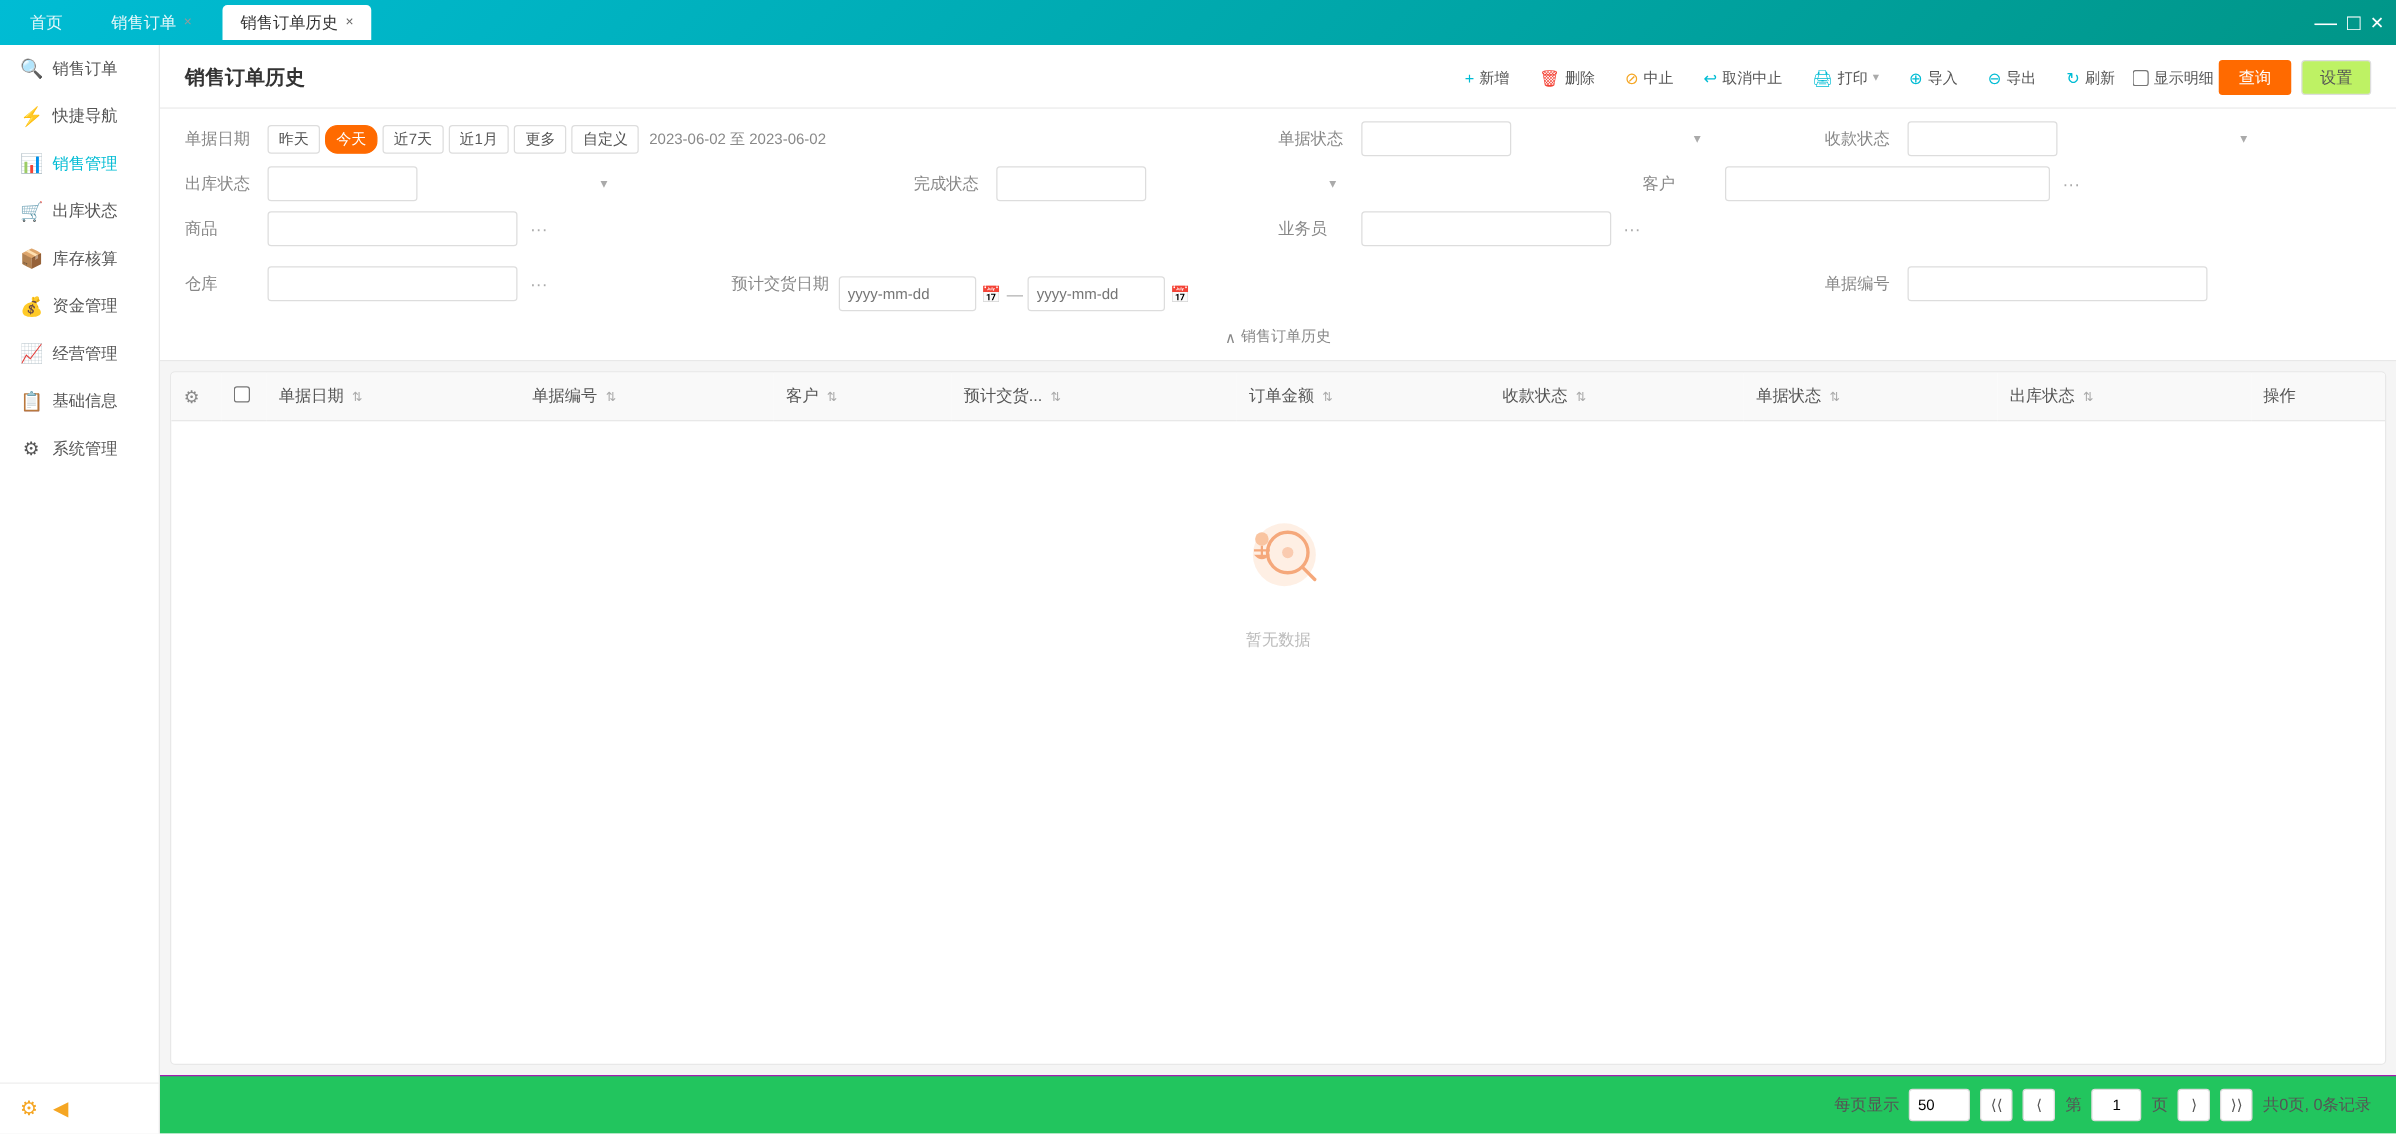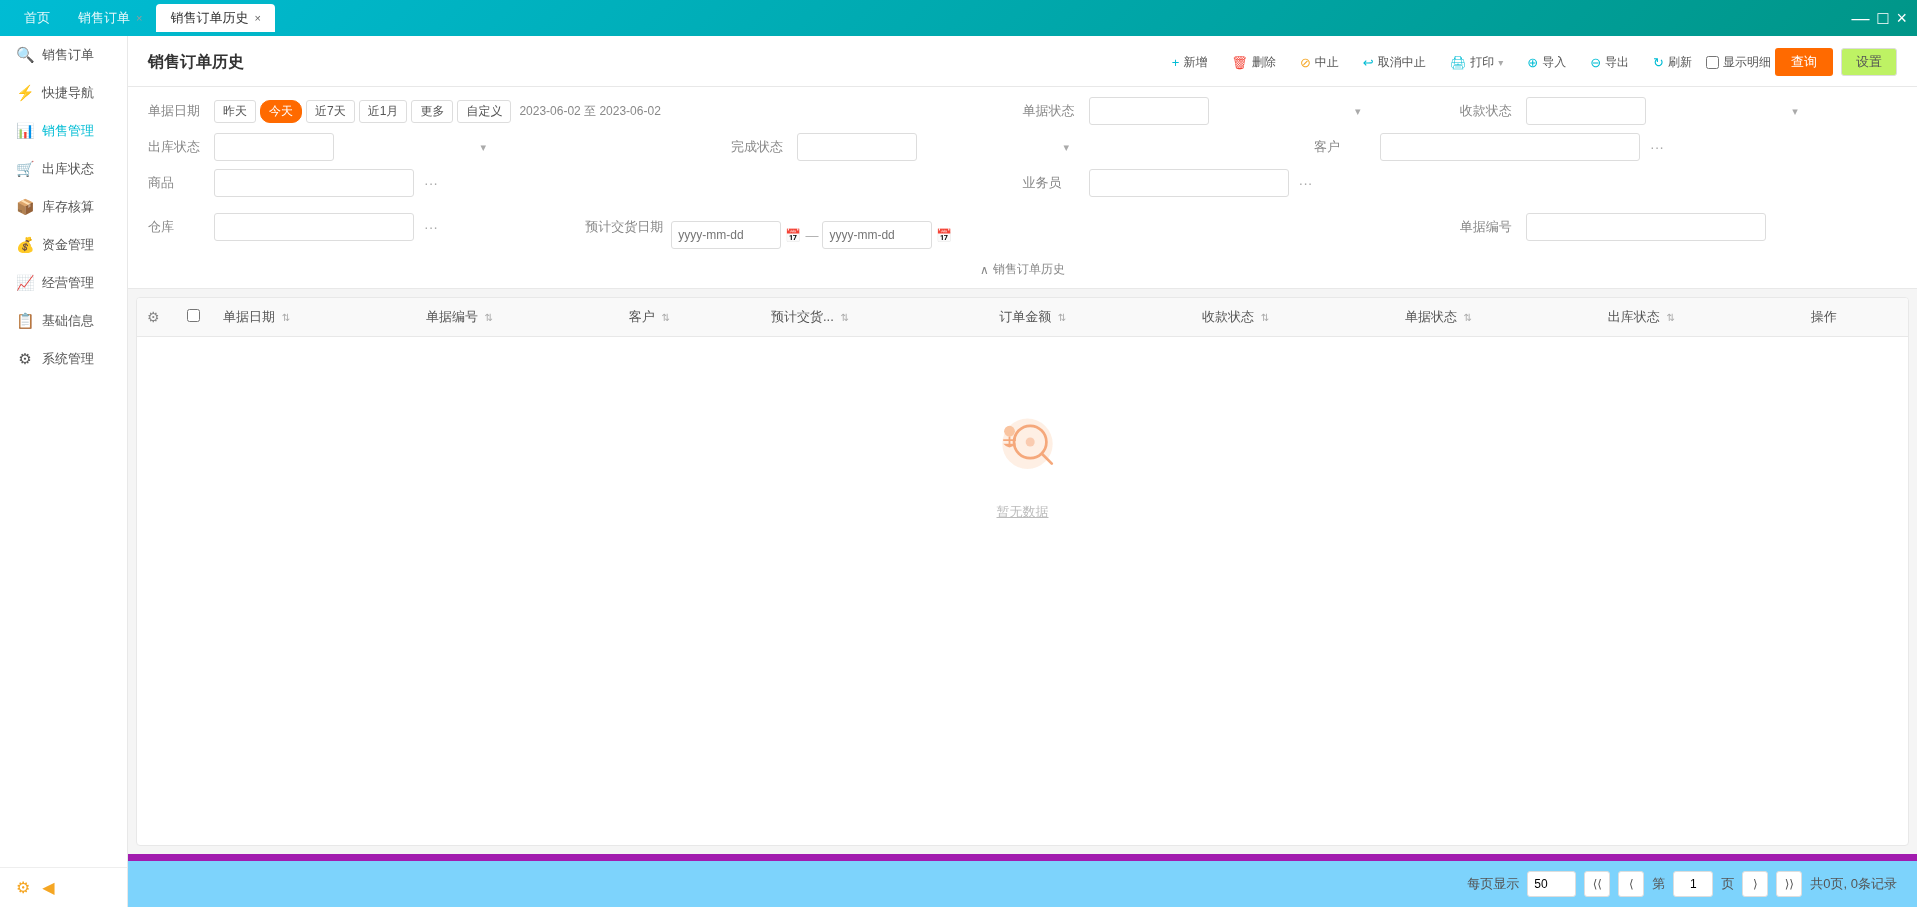--- a/index.html
+++ b/index.html
@@ -15,7 +15,7 @@
       color: white;
       flex-shrink: 0;
     }
-    .tab-list { display: flex; align-items: center; flex: 1; gap: 0; }
+    .tab-list { display: flex; align-items: center; flex: 1; gap: 11px; }
     .tab-item {
       height: 28px;
       padding: 0 14px;

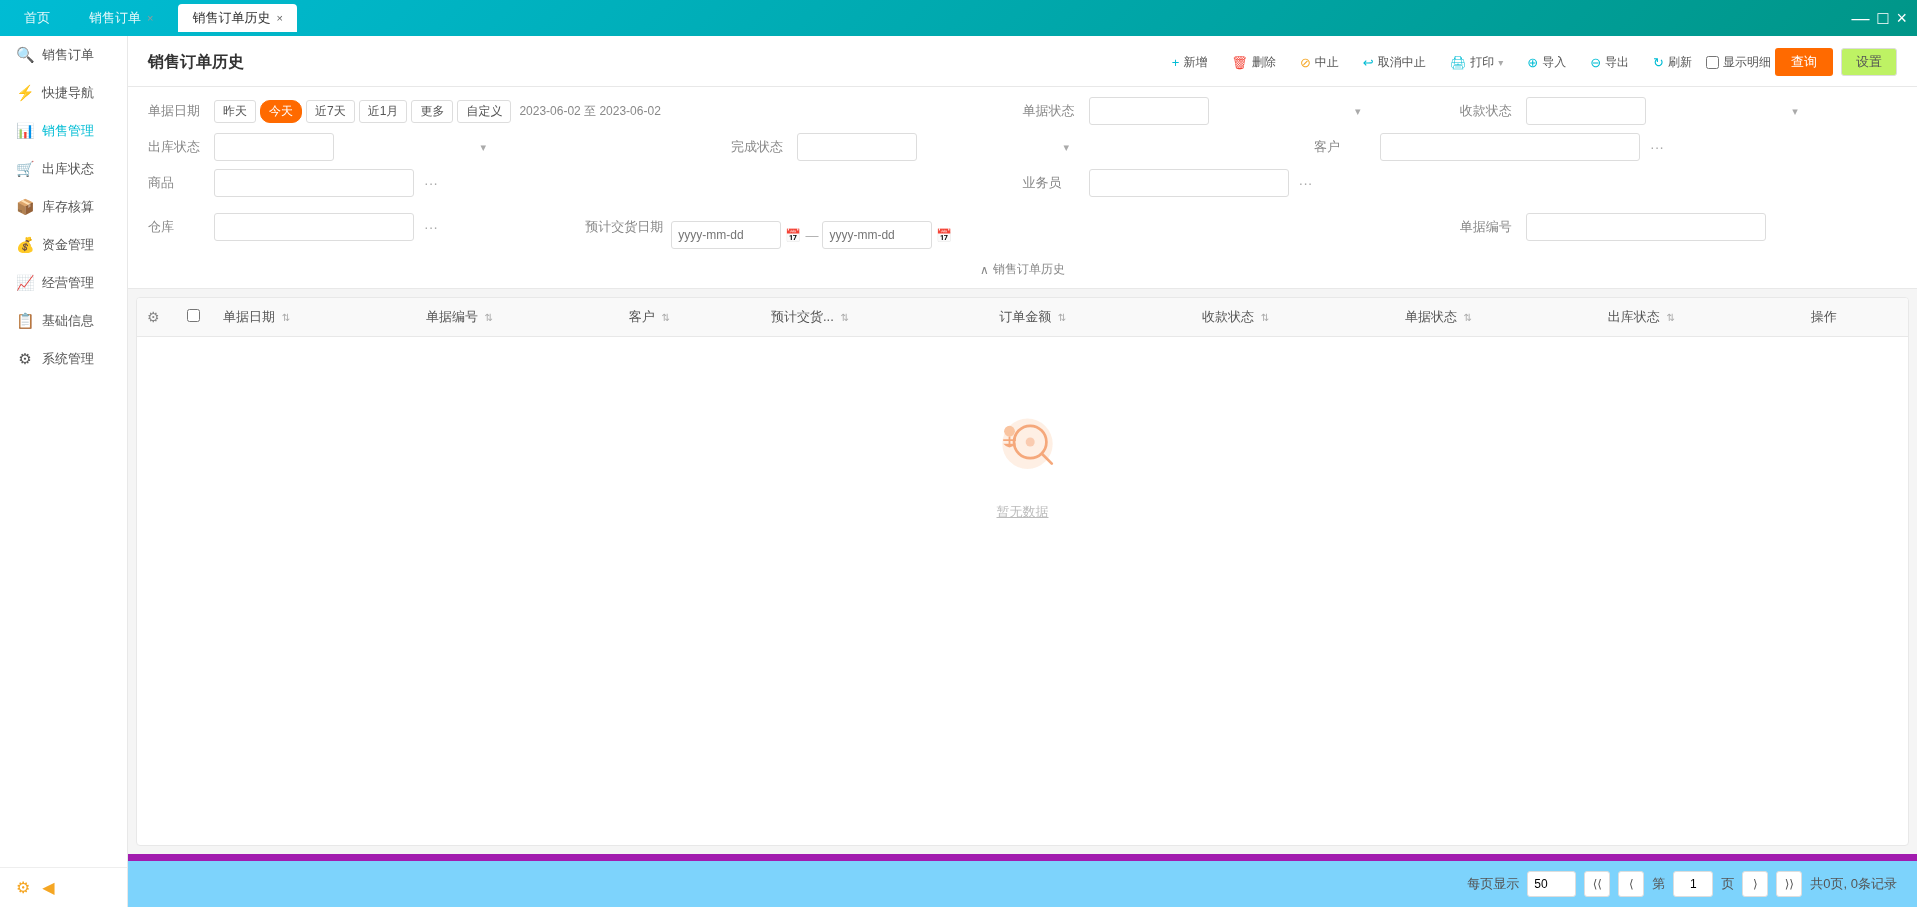--- a/index.html
+++ b/index.html
@@ -313,7 +313,6 @@
       justify-content: center;
       padding: 60px 0;
       color: #bbb;
-      text-decoration: underline;
     }
     .empty-icon {
       width: 90px;

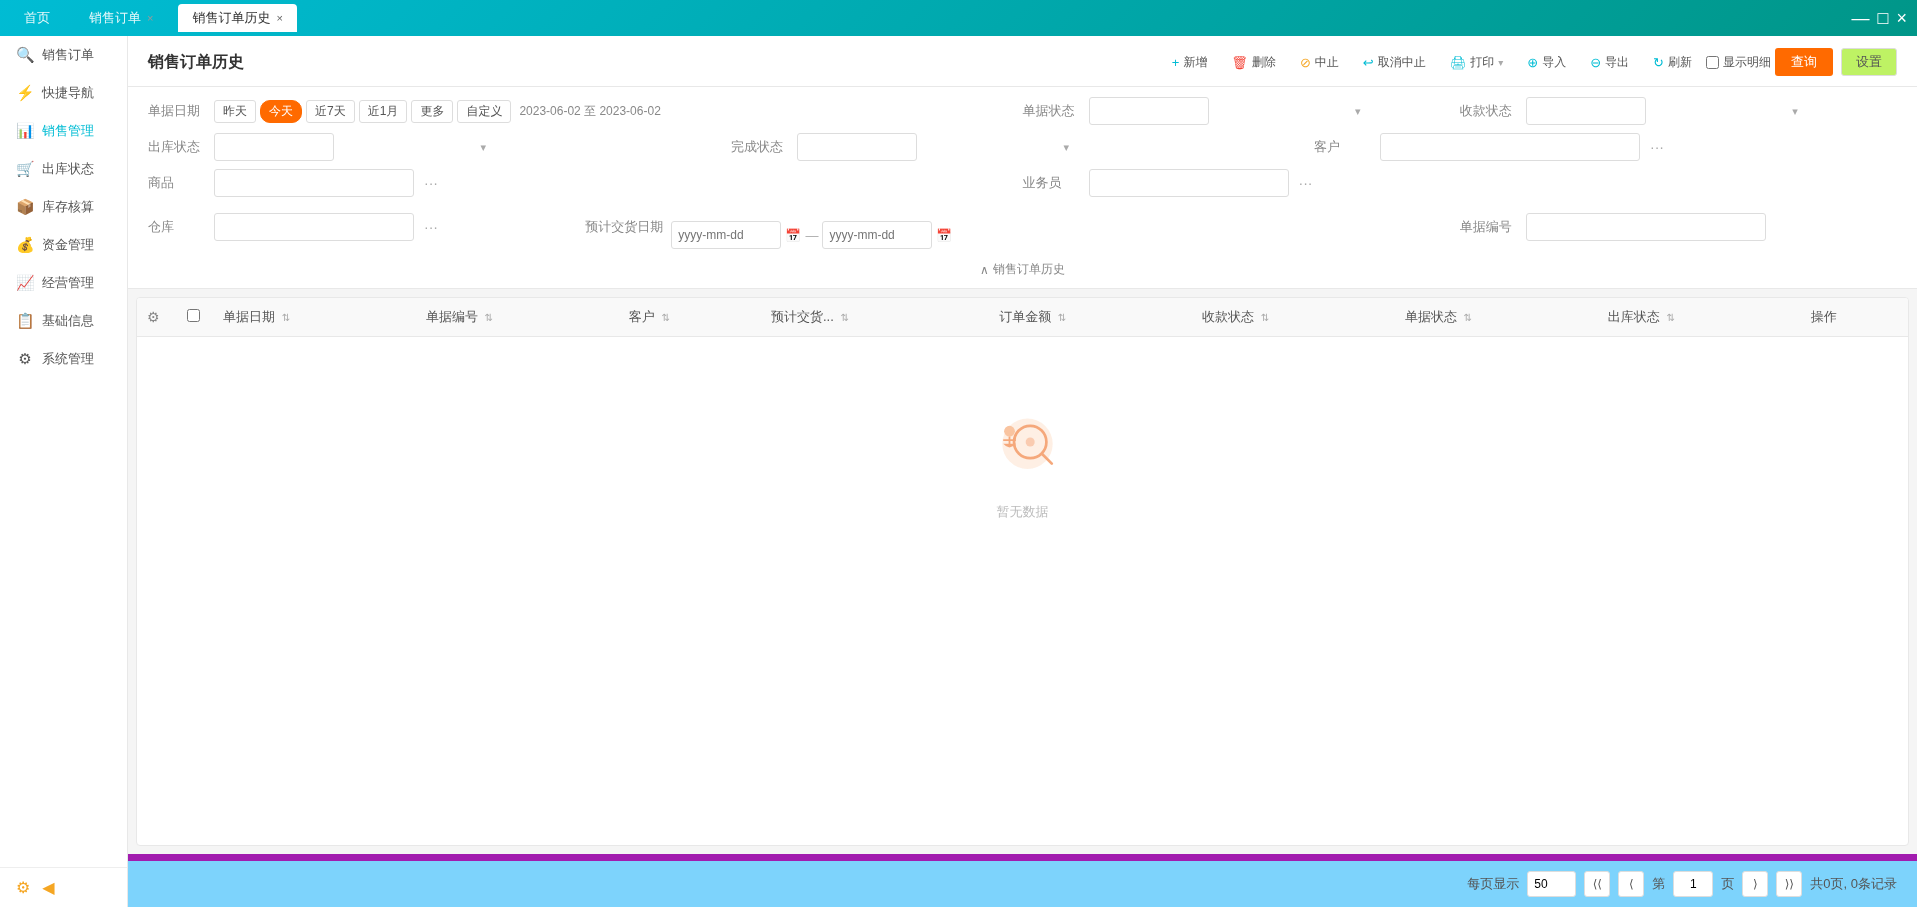--- a/index.html
+++ b/index.html
@@ -323,8 +323,8 @@
 
     
     .pagination {
-      background: #7dd3fc;
-      border-top: 7px solid #a21caf;
+      background: #22c55e;
+      border-top: 1px solid #a21caf;
       padding: 10px 20px;
       display: flex;
       align-items: center;

